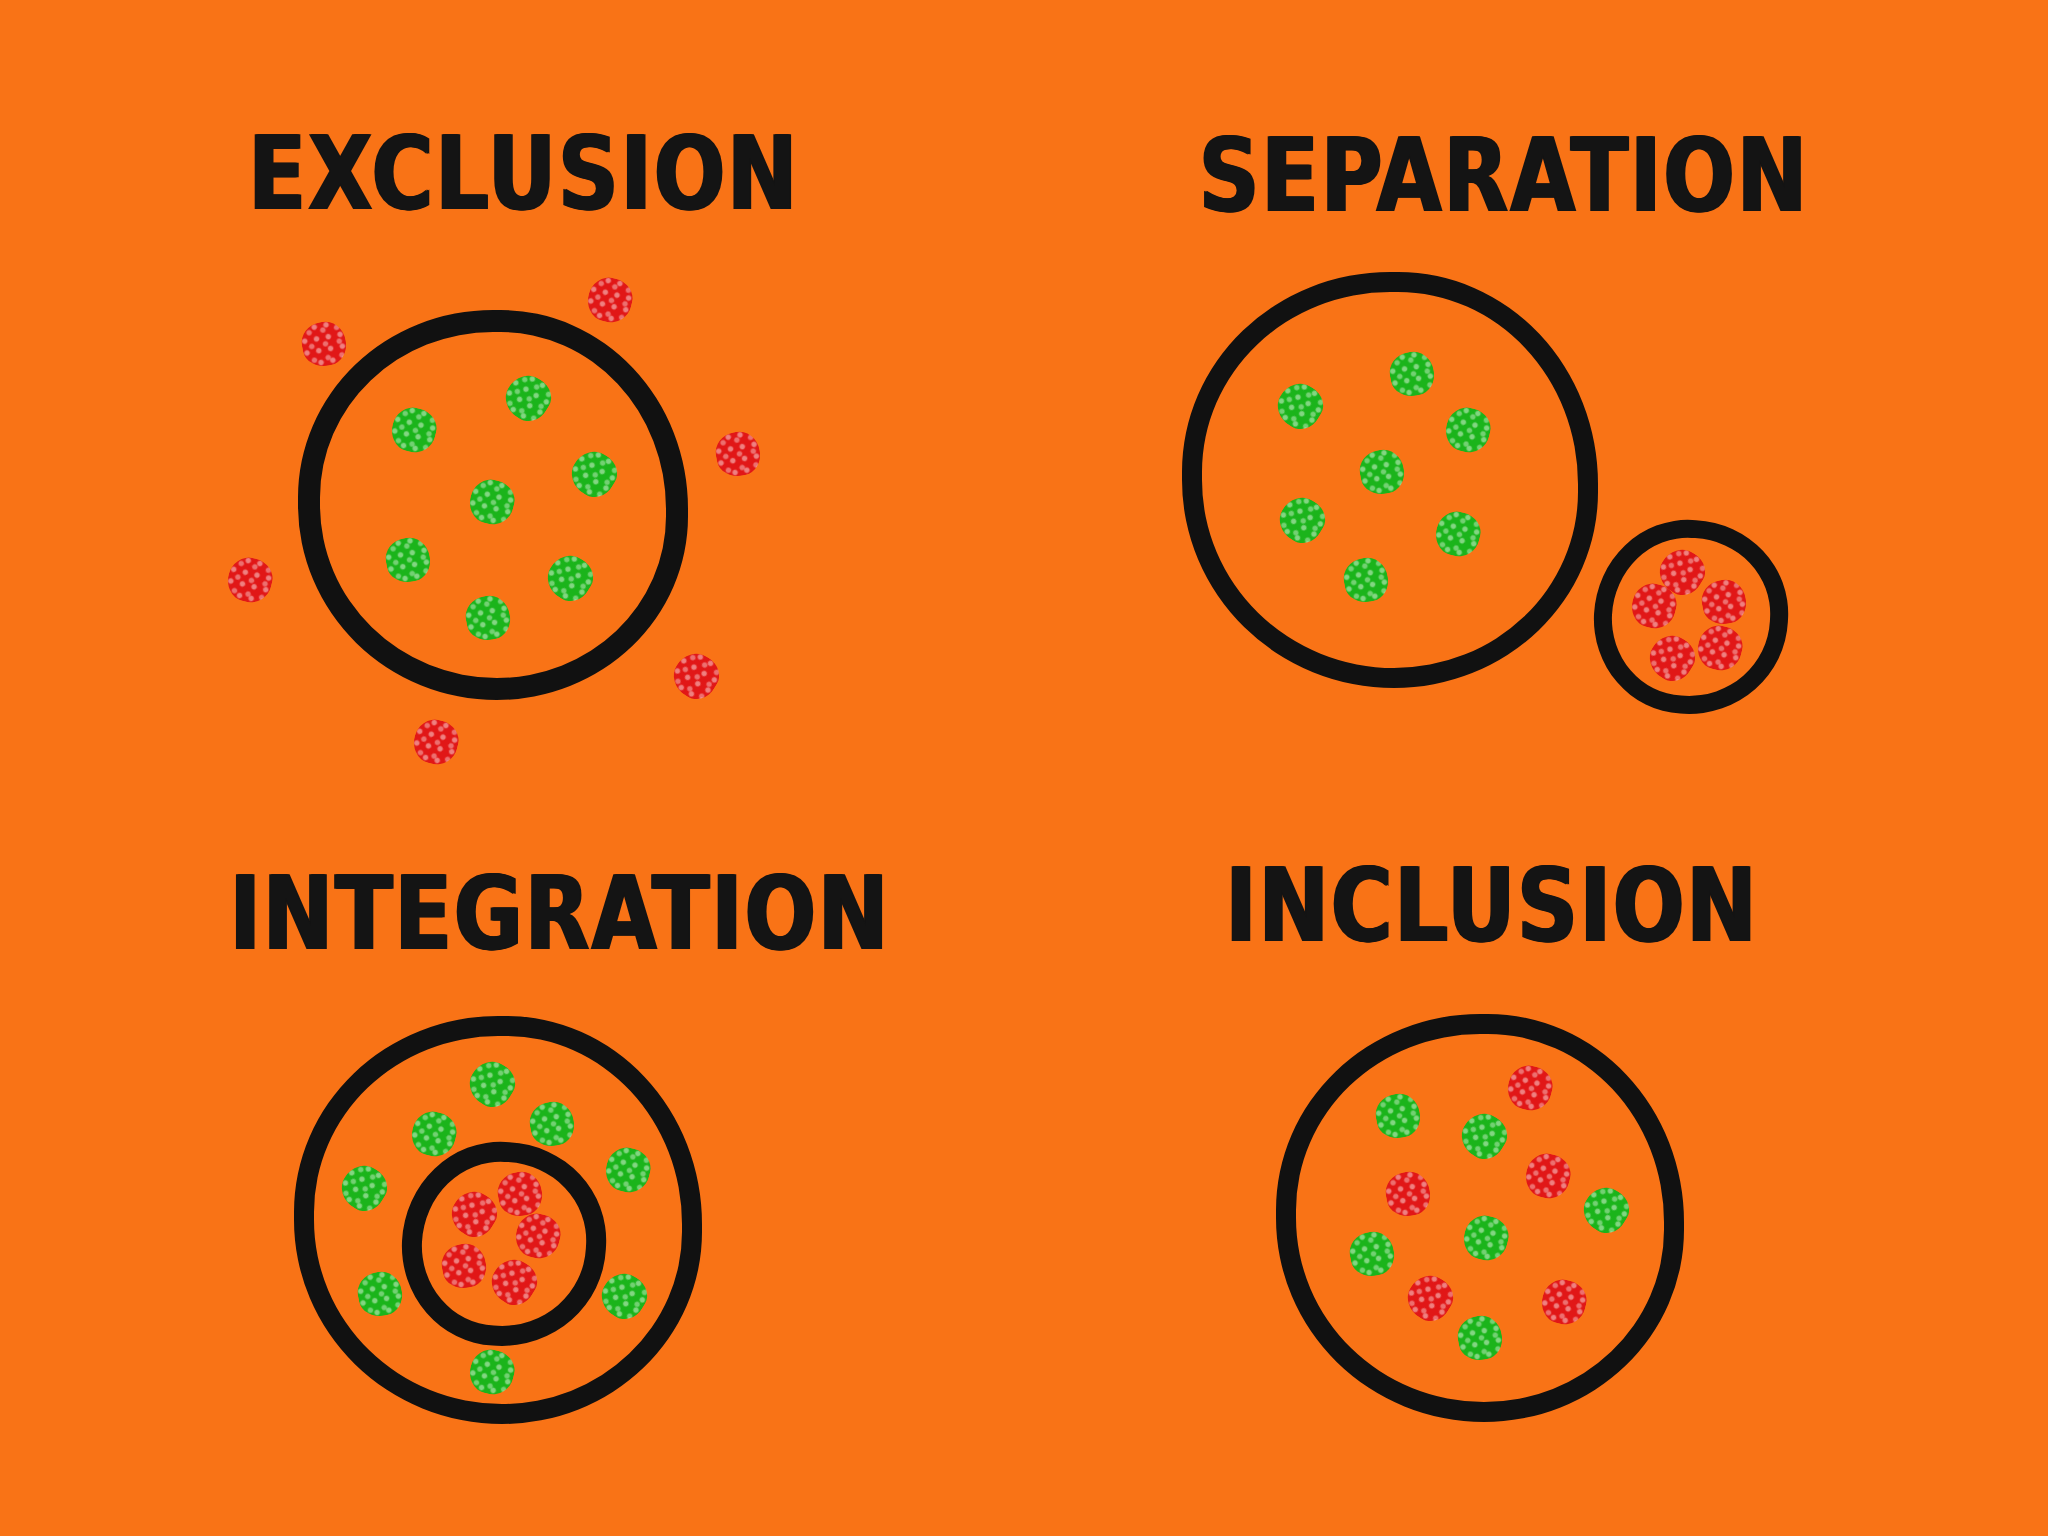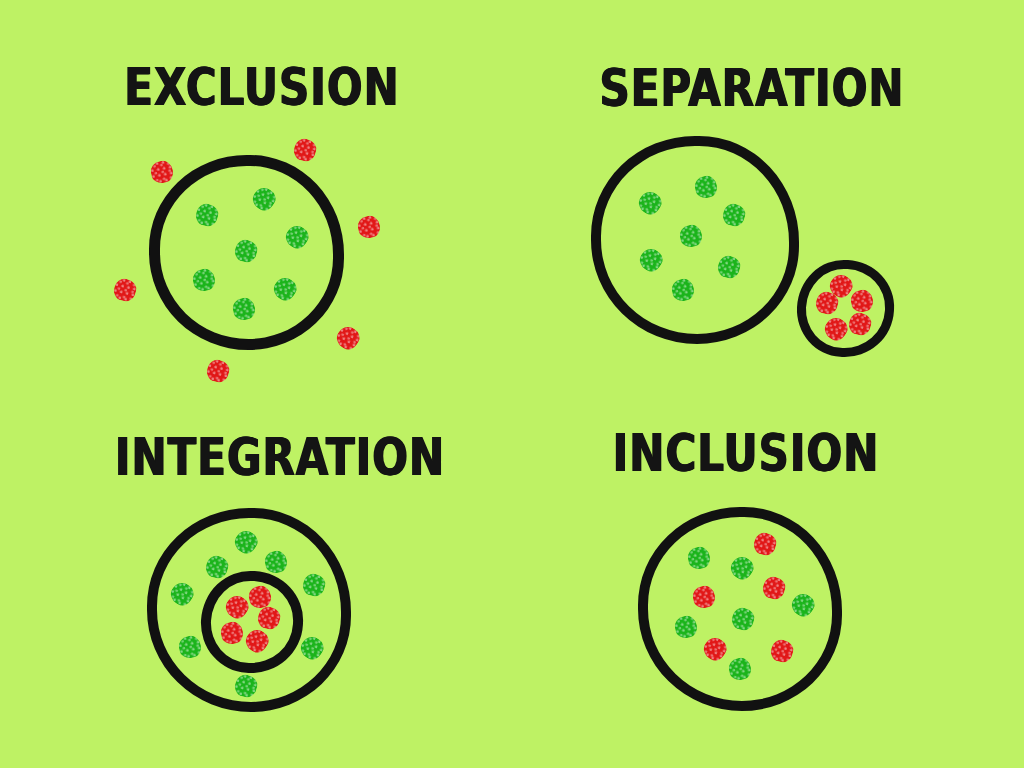--- a/index.html
+++ b/index.html
@@ -11,7 +11,7 @@
     position: relative;
     width: 1024px;
     height: 768px;
-    background: #bef264;
+    background: #f97316;
     overflow: hidden;
     font-family: "DejaVu Sans", sans-serif;
   }

